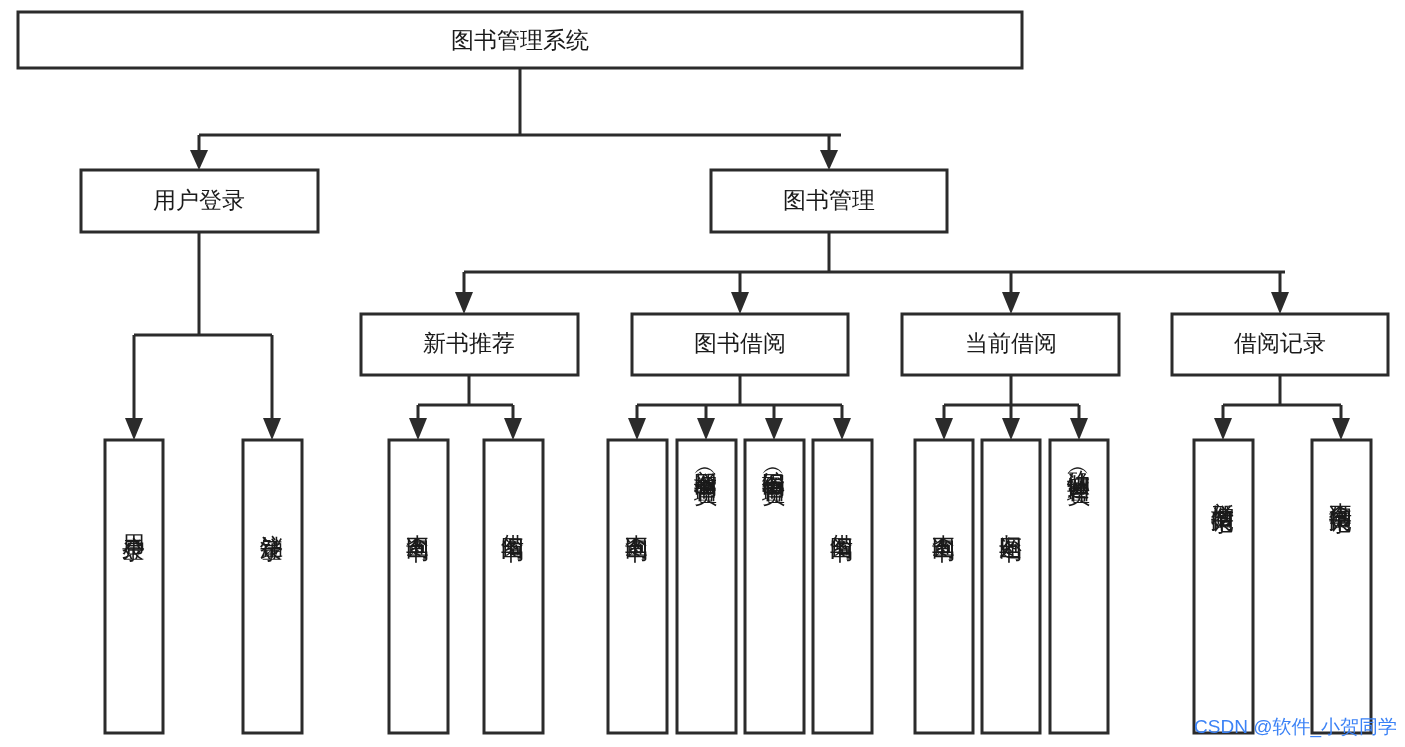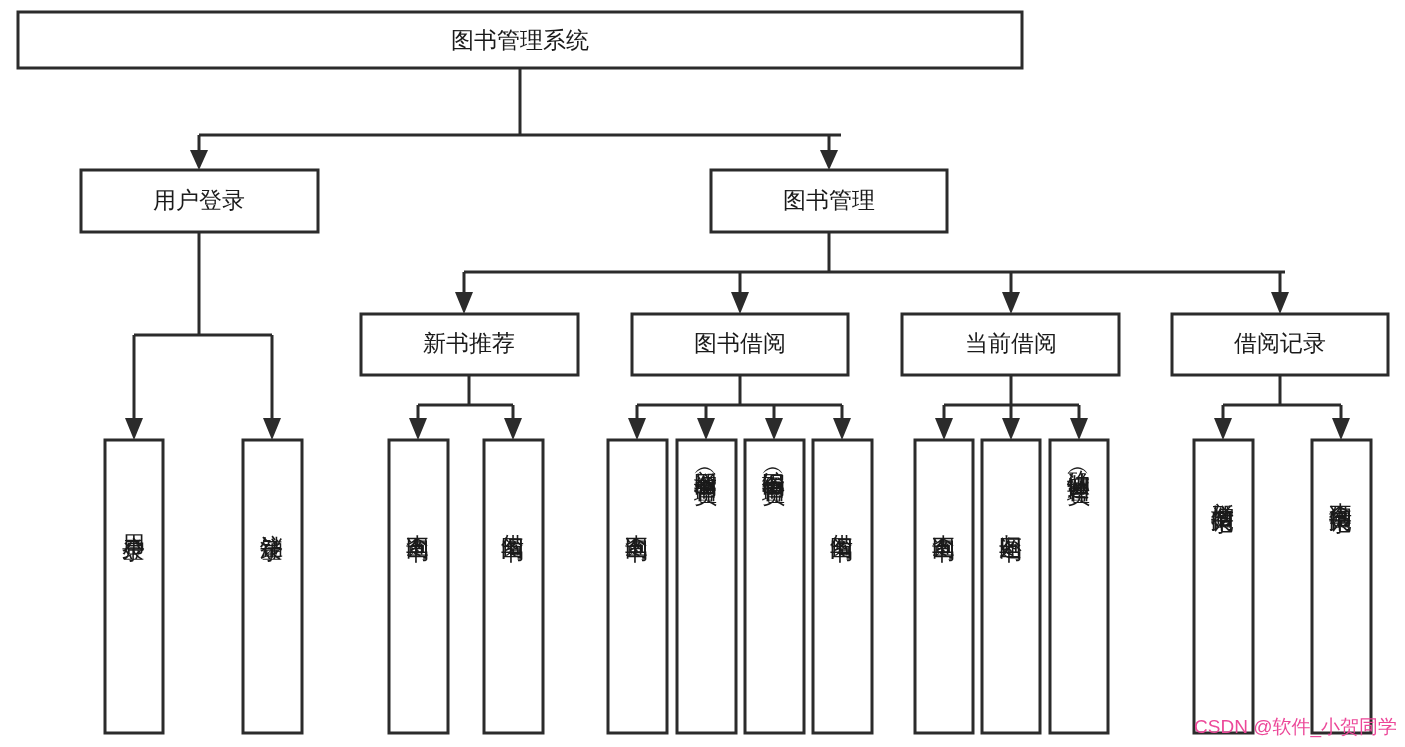--- a/index.html
+++ b/index.html
@@ -56,7 +56,7 @@
     bottom: 7px;
     font-family: "Liberation Sans", "DejaVu Sans", sans-serif;
     font-size: 19px;
-    color: #ec4899;
+    color: #3b82f6;
     white-space: nowrap;
     pointer-events: none;
     user-select: none;

